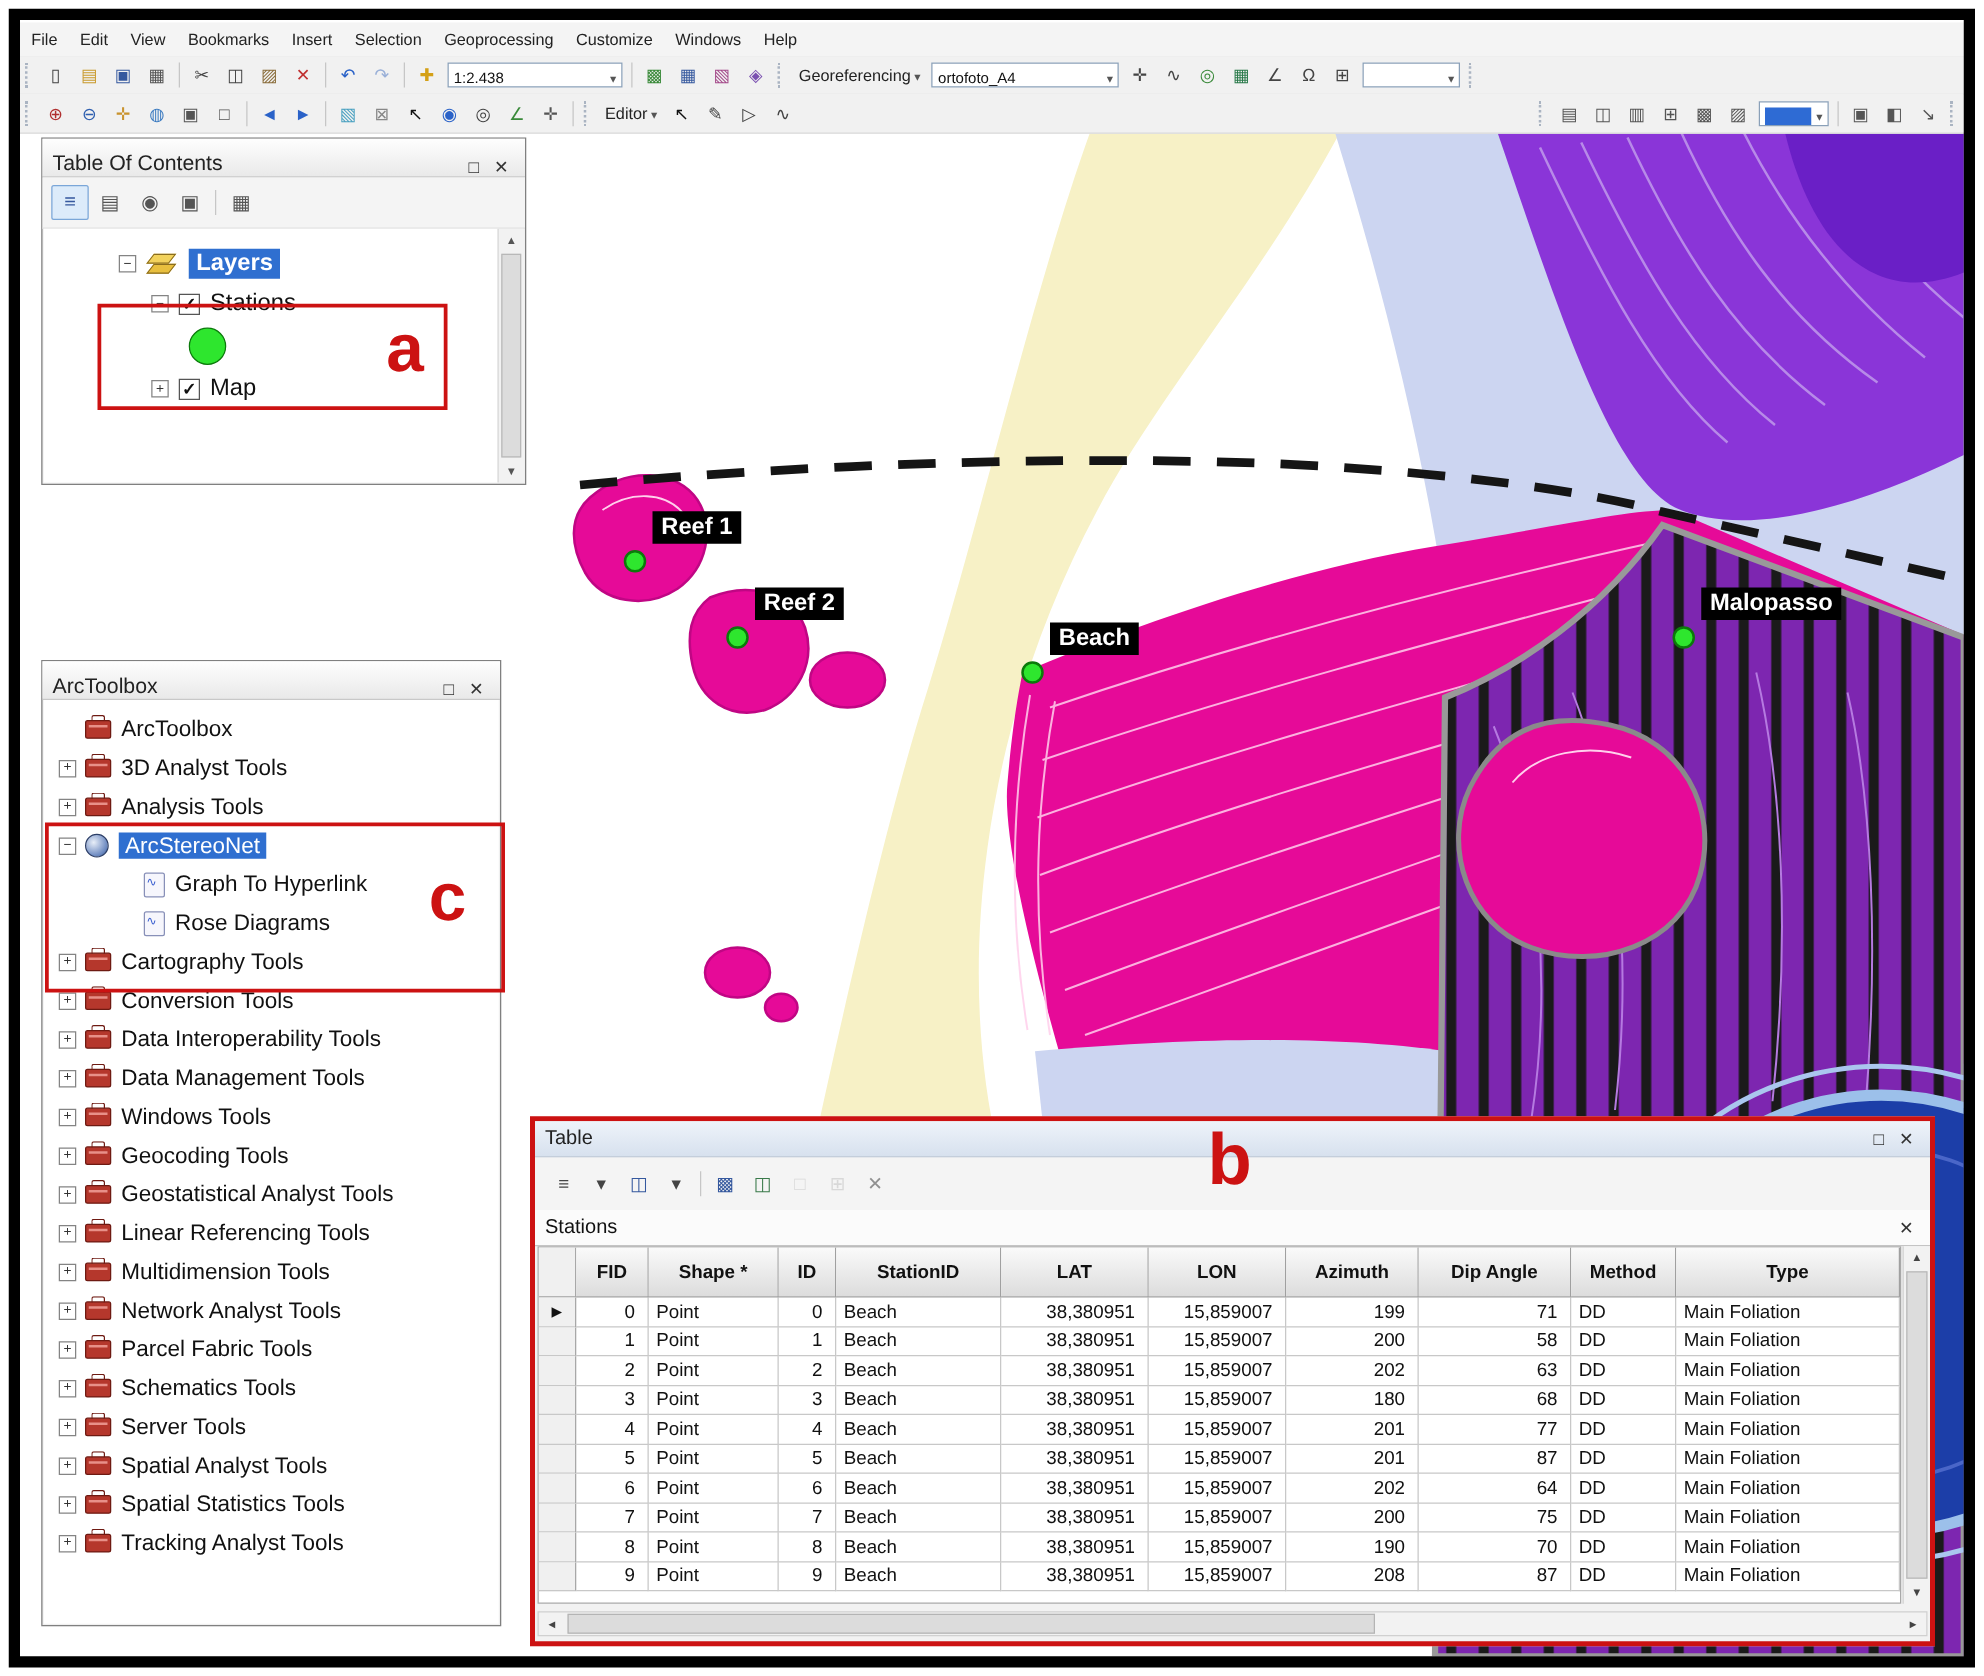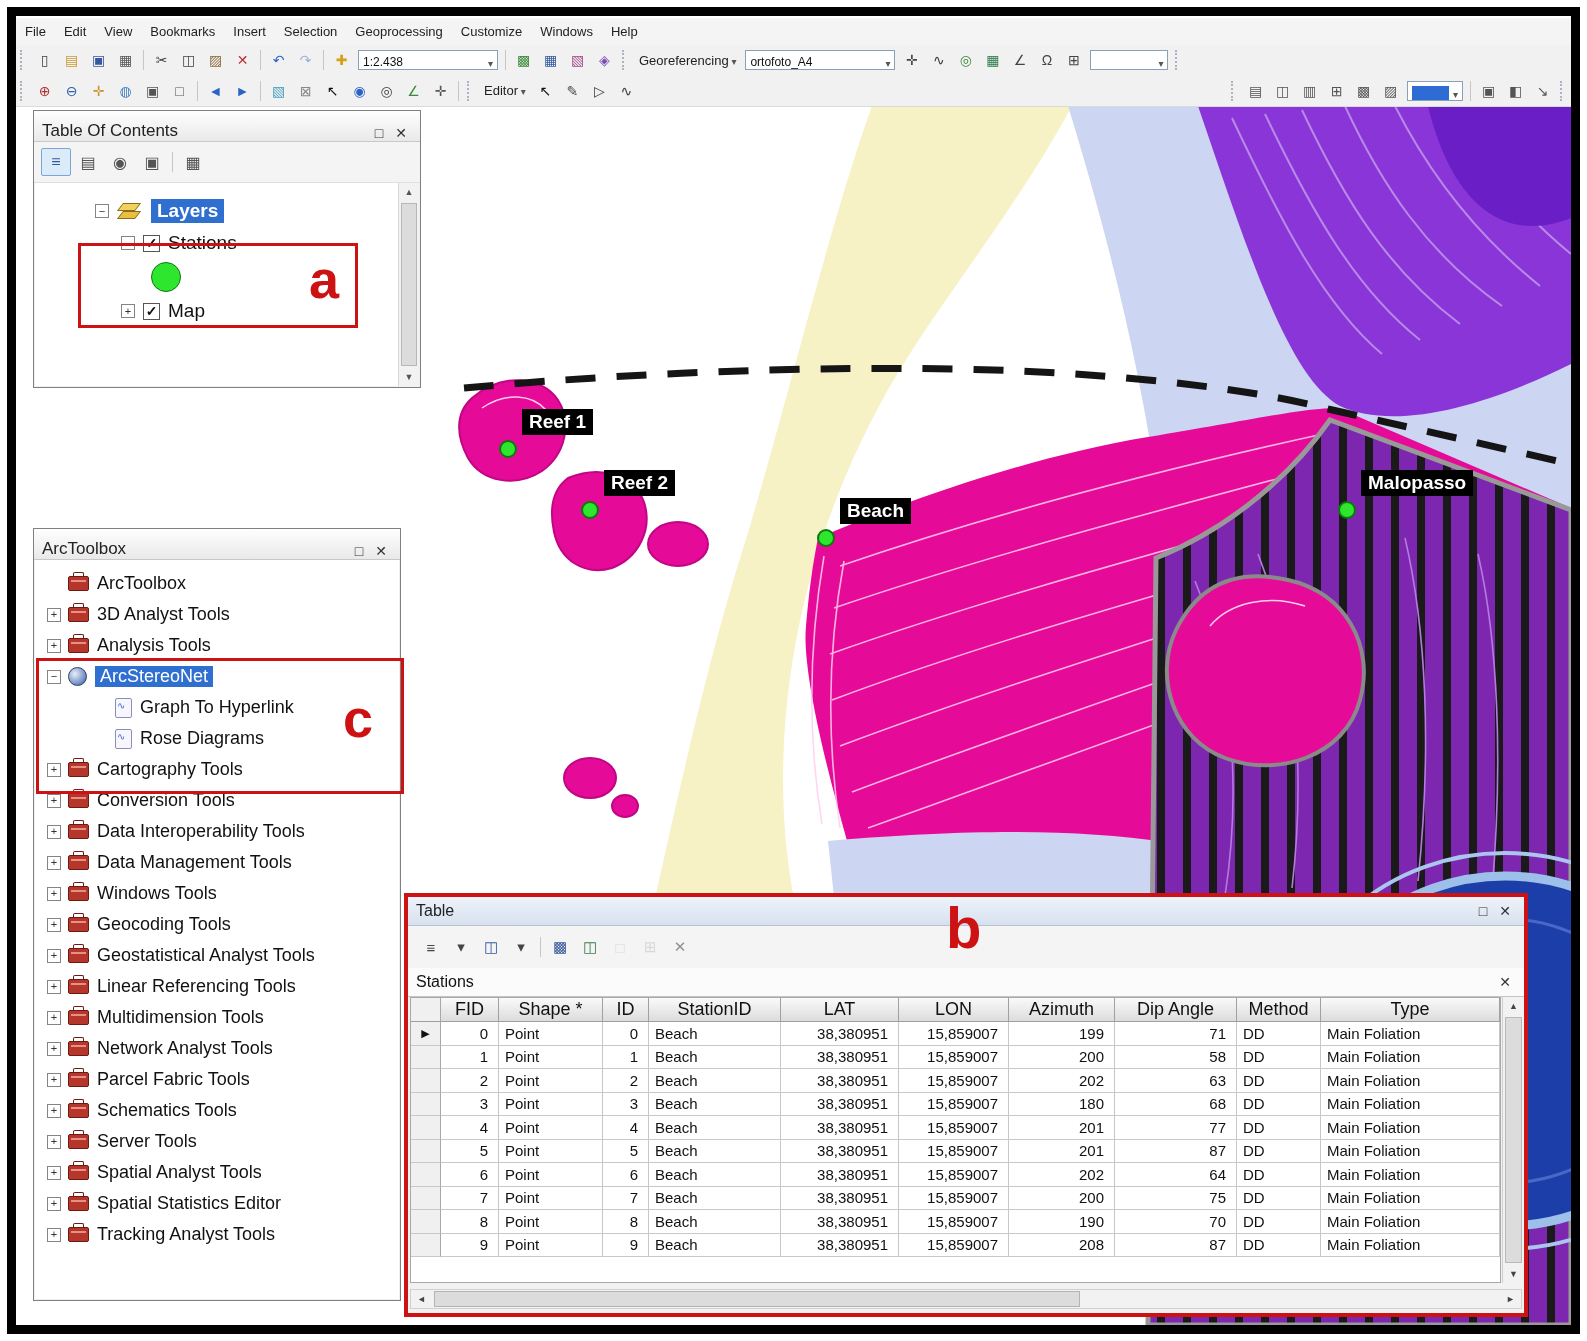--- a/index.html
+++ b/index.html
@@ -108,7 +108,7 @@
   #box-c .annot-letter{right:28px;top:30px}
 
   
-  .table-window{position:absolute;left:404px;top:893px;width:1124px;height:424px;
+  .table-window{position:absolute;left:424px;top:893px;width:1124px;height:424px;
                 border:4px solid var(--annotation-red,#cc1212);background:#f2f2f2;z-index:12;box-sizing:border-box}
   .twtitle{height:28px;display:flex;align-items:center;background:linear-gradient(#eef3fa,#d7e1ee);
            border-bottom:1px solid #b8c4d4;font-size:16px;padding:0 8px;color:#222}

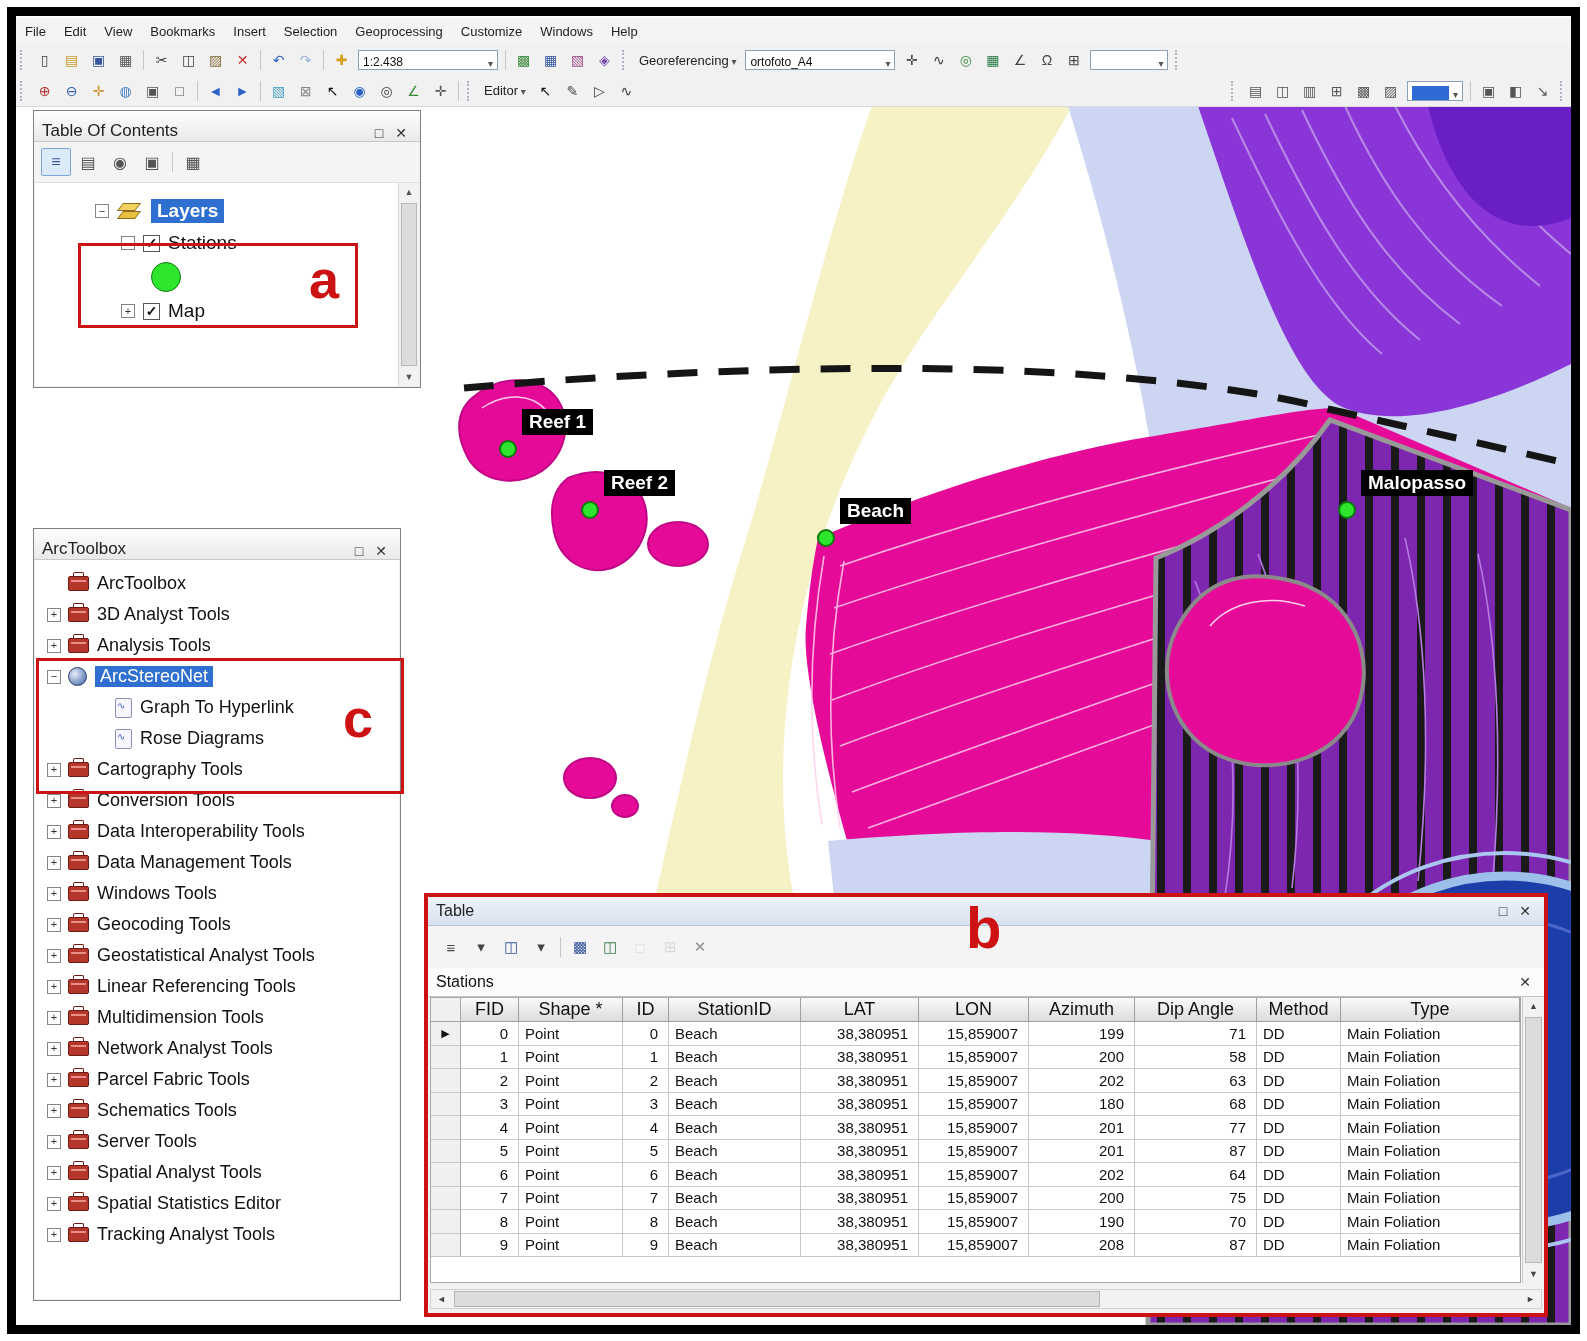--- a/index.html
+++ b/index.html
@@ -122,7 +122,7 @@
   .twtabs .t{flex:1}
   .grid-wrap{position:absolute;left:2px;right:23px;top:100px;bottom:30px;background:#fff;
              border:1px solid #a8a8a8;overflow:hidden}
-  .grid-header{display:flex;height:24px;font-weight:normal;font-size:18px}
+  .grid-header{display:flex;height:40px;font-weight:bold;font-size:15px}
   .hcell{display:flex;align-items:center;justify-content:center;background:linear-gradient(#fafafa,#dcdcdc);
          border-right:1px solid #a0a0a0;border-bottom:1px solid #a0a0a0;box-sizing:border-box;
          white-space:nowrap;overflow:hidden;flex:none}

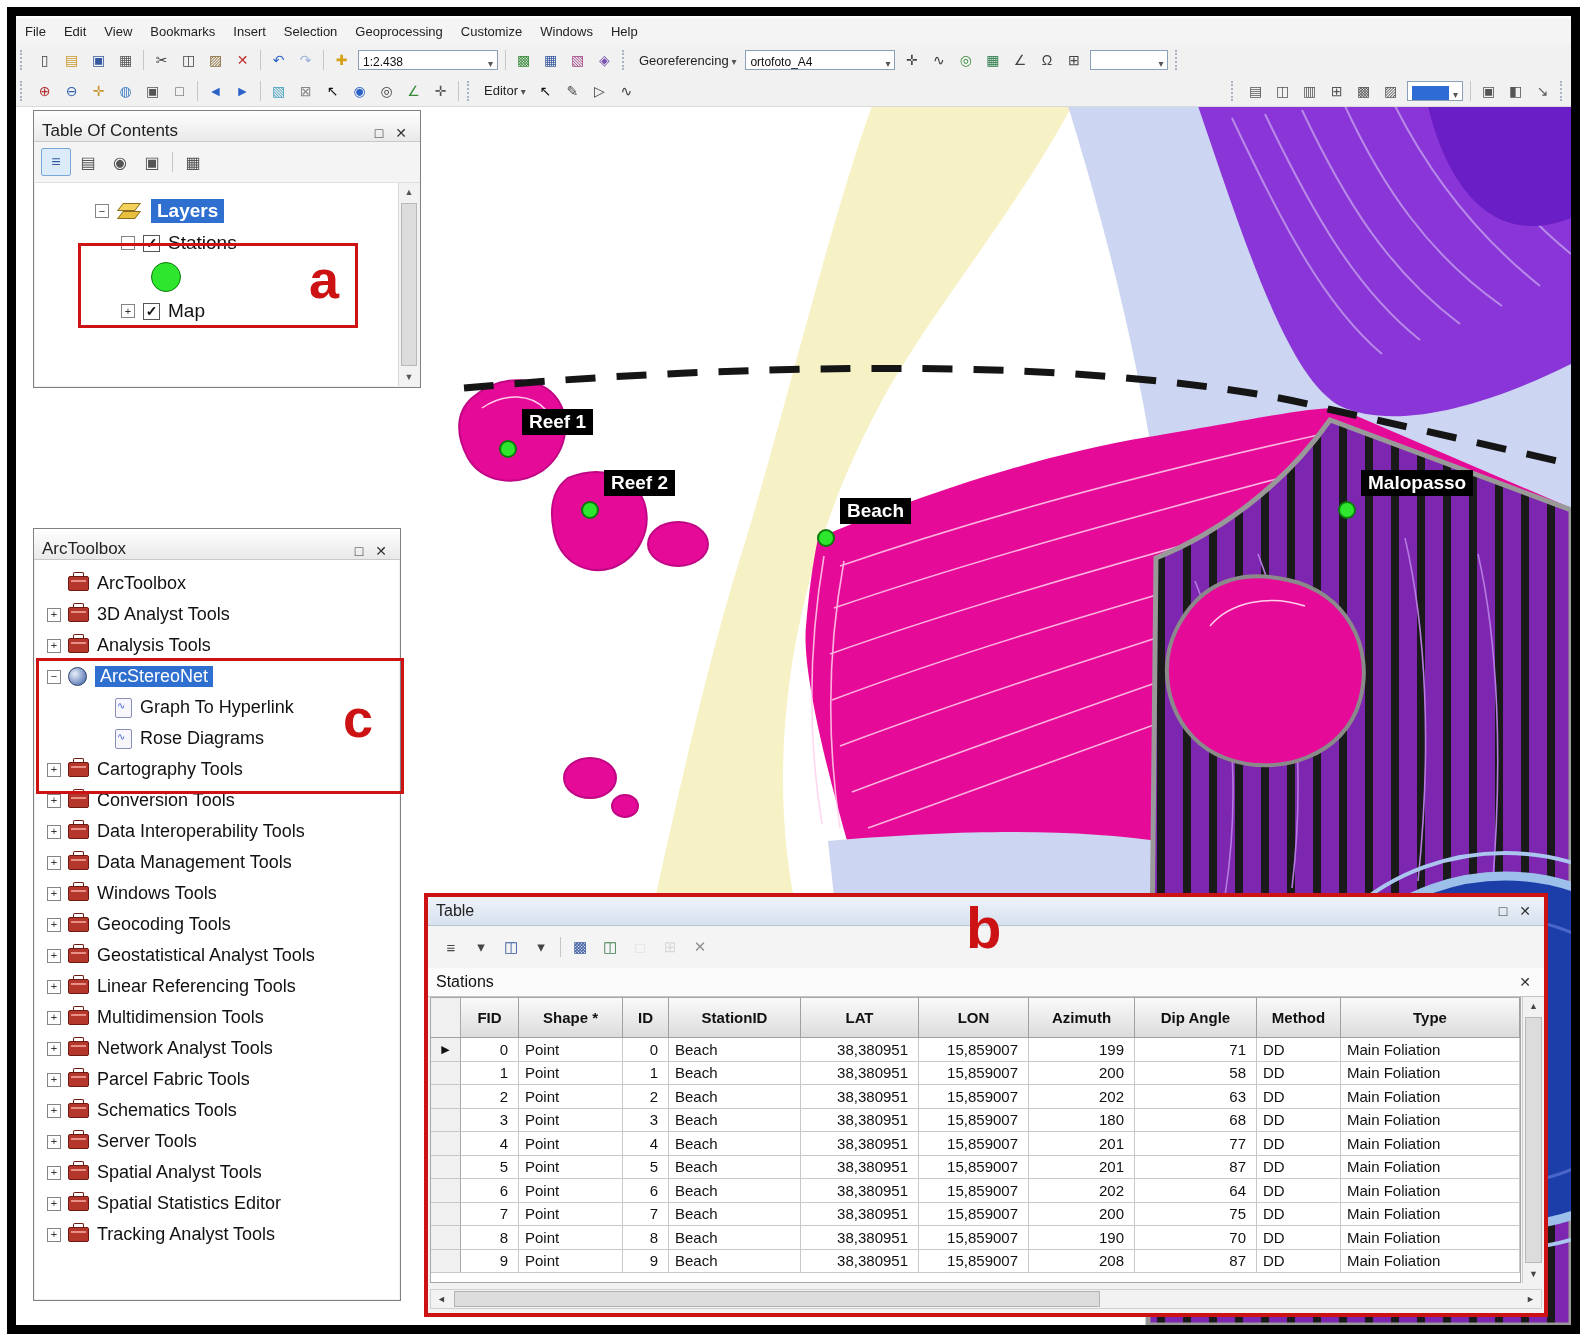--- a/index.html
+++ b/index.html
@@ -484,7 +484,7 @@
       <div class="tbx-row">
         <span class="expander">+</span>
         <span class="toolbox-icon"></span>
-        <span class="tbx-label">Spatial Statistics Editor</span>
+        <span class="tbx-label">Spatial Statistics Tools</span>
       </div>
       <div class="tbx-row">
         <span class="expander">+</span>

